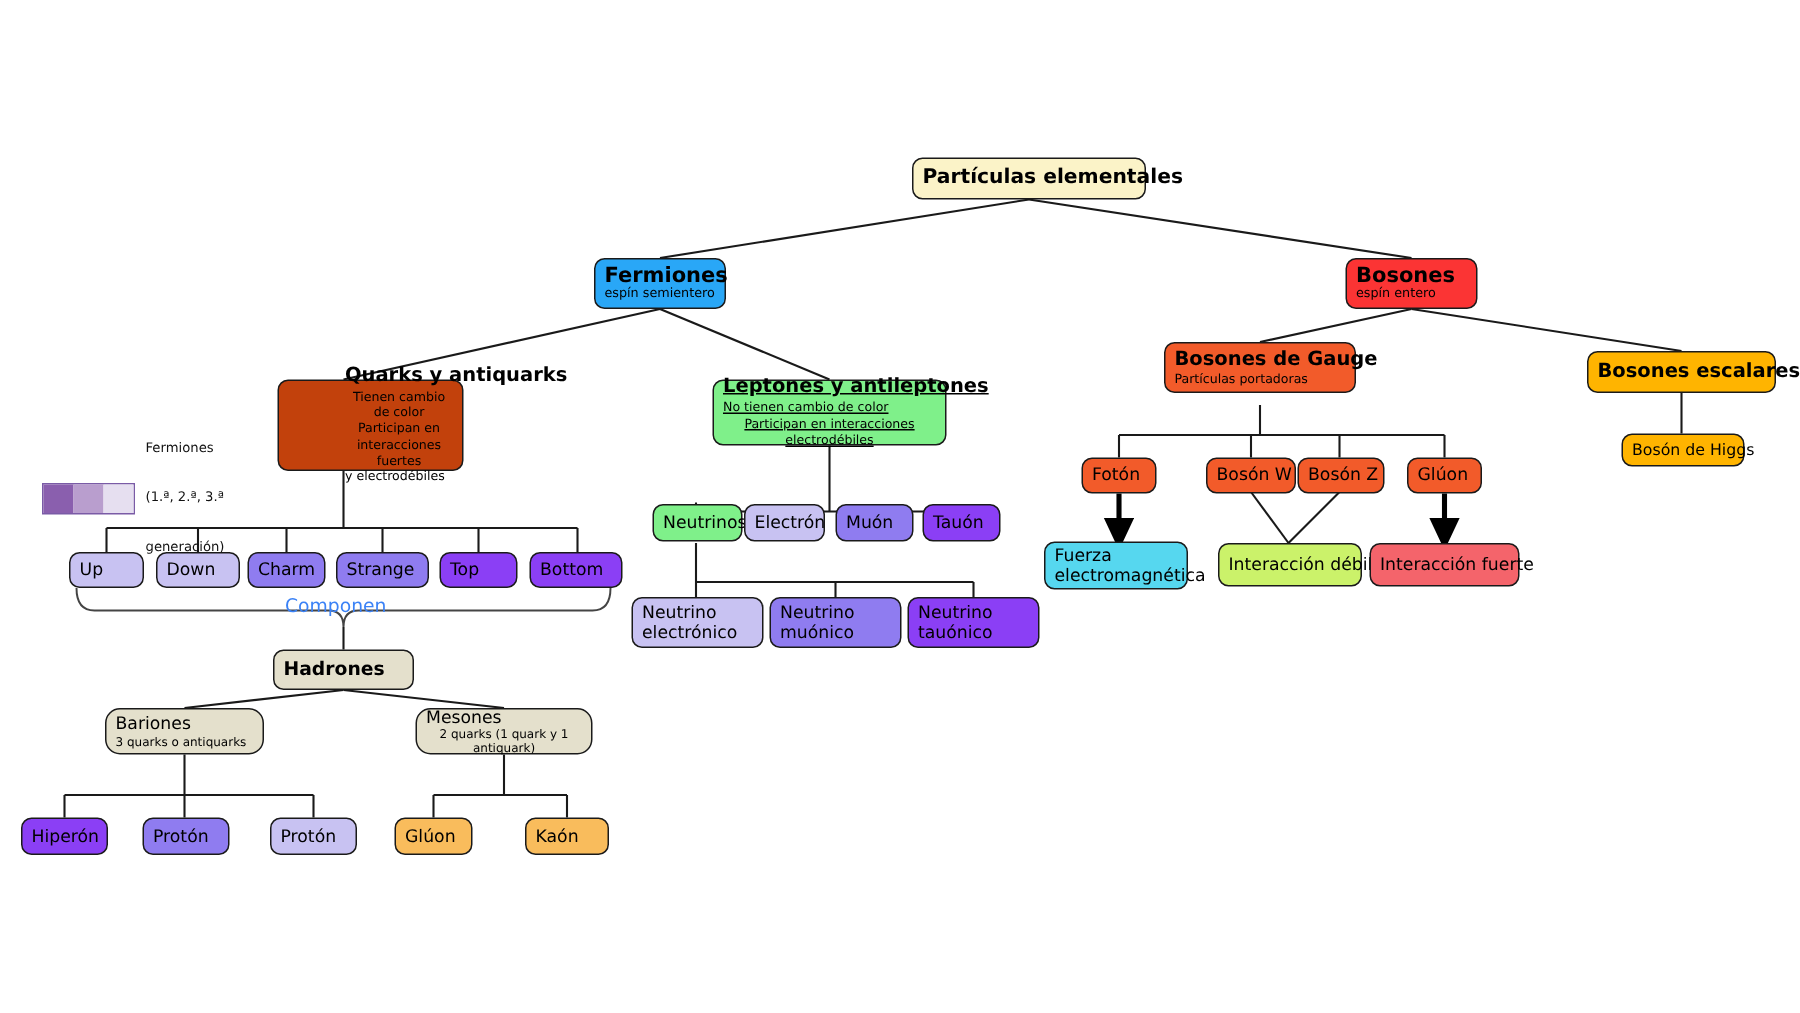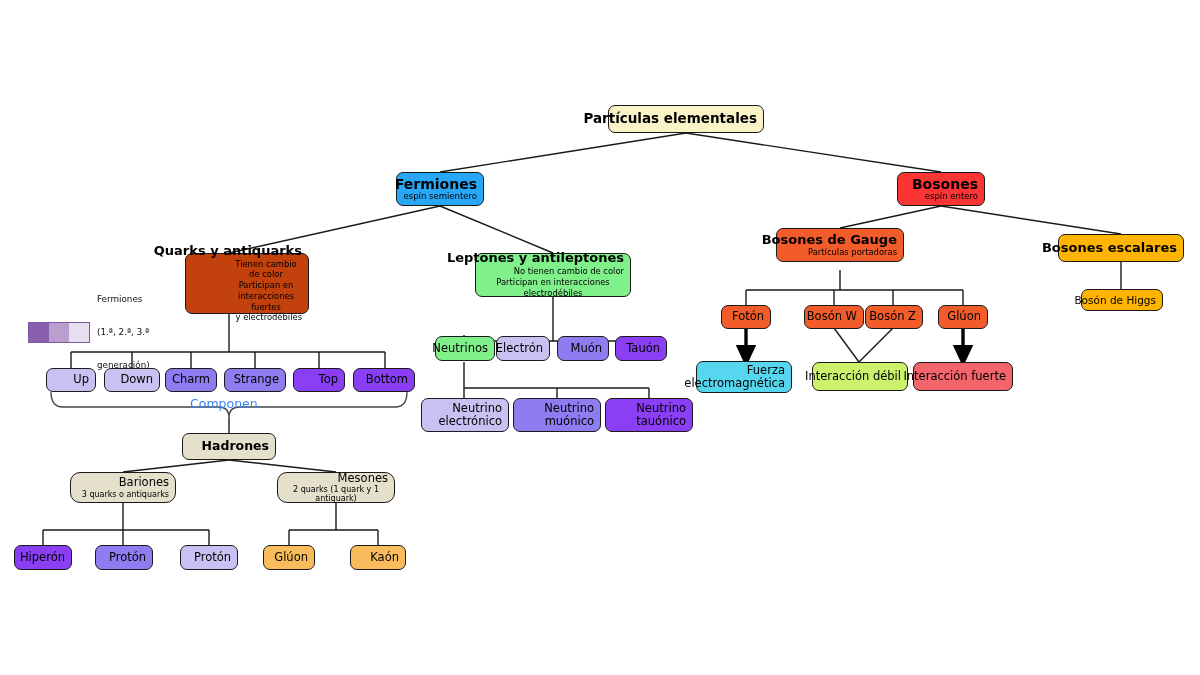--- a/index.html
+++ b/index.html
@@ -13,7 +13,7 @@
   .node{
     position:absolute;box-sizing:border-box;
     border:1.6px solid #1a1a1a;border-radius:7px;
-    display:flex;flex-direction:column;align-items:flex-end;justify-content:center;
+    display:flex;flex-direction:column;align-items:flex-start;justify-content:center;
     text-align:center;color:#000;line-height:1.15;
     padding:3px 6px;
   }

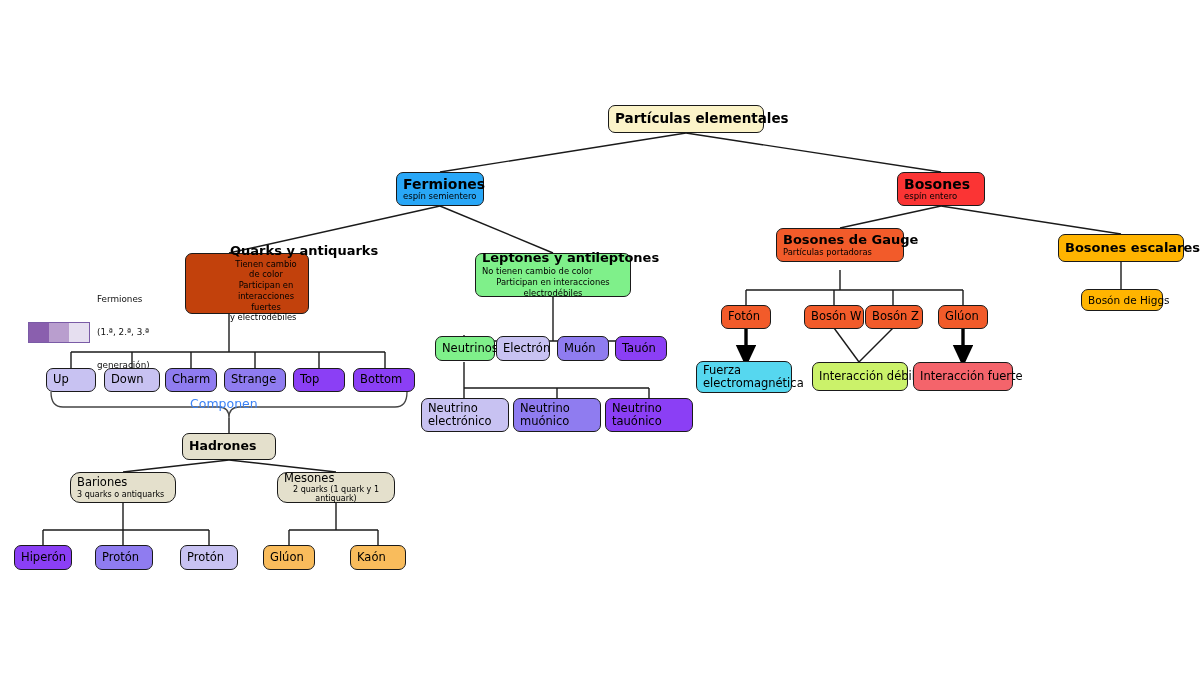--- a/index.html
+++ b/index.html
@@ -148,7 +148,7 @@
     <div class="sub">y electrodébiles</div>
   </div>
 
-  <div class="node n-l2" style="left:475px;top:253px;width:156px;height:44px;background:#7ff08a;">
+  <div class="node n-l2" style="left:475px;top:253px;width:156px;height:44px;background:#7ff08a;text-decoration:underline;">
     <div class="ttl">Leptones y antileptones</div>
     <div class="sub">No tienen cambio de color</div>
     <div class="sub">Participan en interacciones electrodébiles</div>

